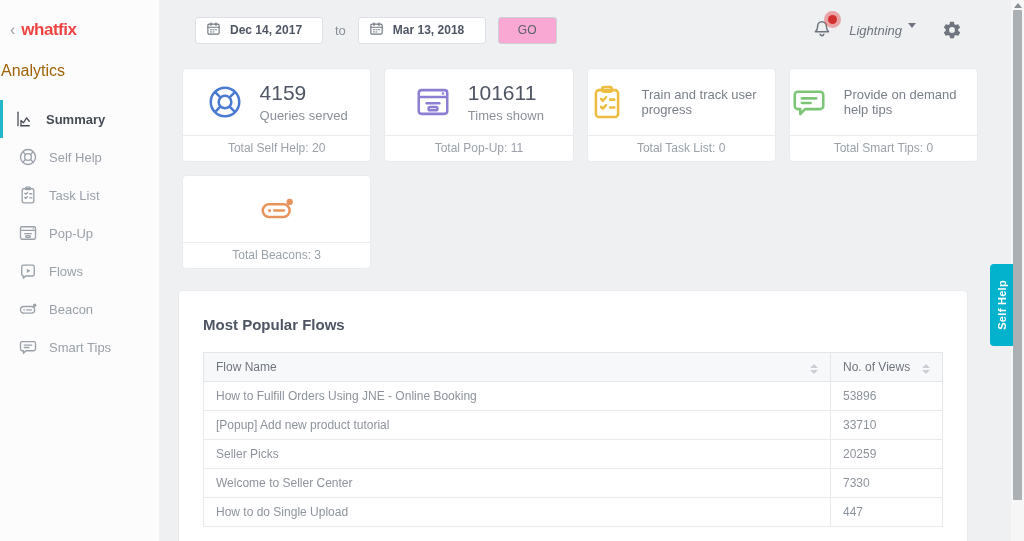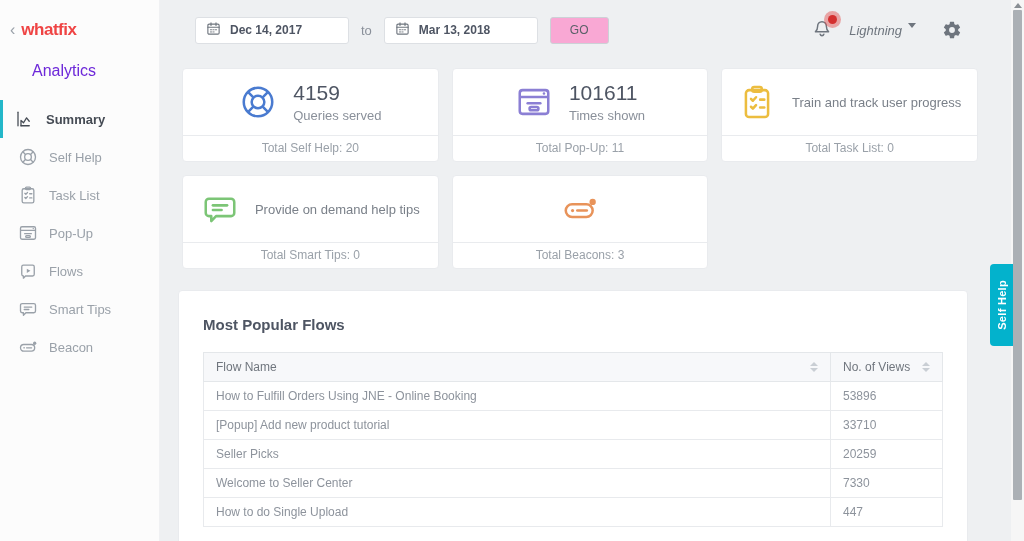--- a/index.html
+++ b/index.html
@@ -36,7 +36,7 @@
   .topbar { display:flex; align-items:center; height:60px; padding-left:35px; }
   .datebox {
     display:flex; align-items:center; gap:9px; background:#fff;
-    border:1px solid #dde0e4; border-radius:3px; height:27px; width:154px;
+    border:1px solid #dde0e4; border-radius:3px; height:27px; width:128px;
     padding:0 10px; cursor:pointer;
   }
   .datebox .date-text { font-size:12px; font-weight:700; color:#4e5563; }

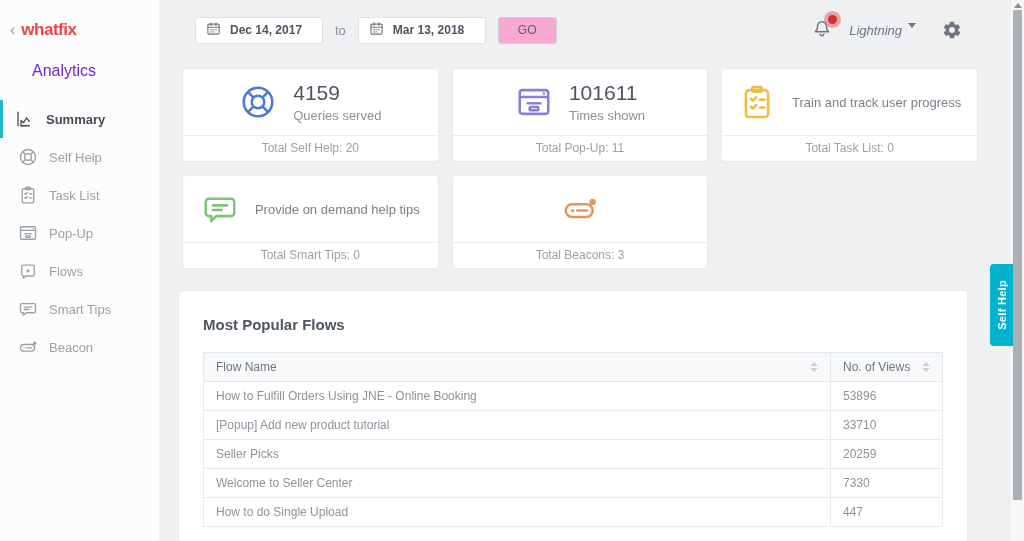--- a/index.html
+++ b/index.html
@@ -19,7 +19,7 @@
   .logo-row { display:flex; align-items:center; padding:20px 0 0 10px; }
   .logo-chevron { color:#9aa1a9; font-size:16px; margin-right:6px; line-height:1; }
   .logo-text { color:#ef4444; font-size:17px; font-weight:700; letter-spacing:-0.5px; }
-  .section-title { padding:22px 0 0 32px; font-size:16px; color:#6d28d9; }
+  .section-title { padding:22px 0 0 1px; font-size:16px; color:#a16207; }
   .nav { margin-top:20px; }
   .nav-item {
     display:flex; align-items:center; height:38px; padding-left:15px;

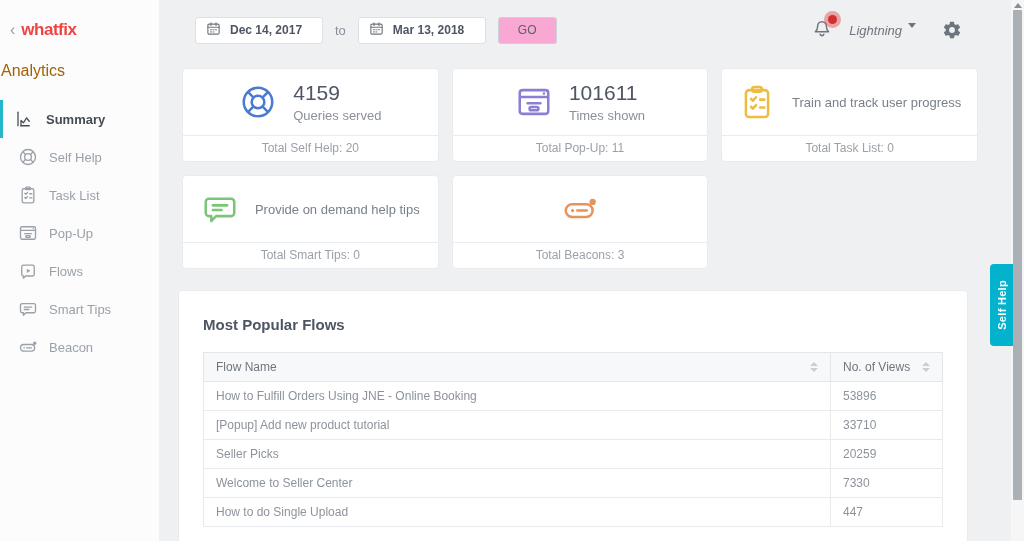--- a/index.html
+++ b/index.html
@@ -64,7 +64,7 @@
   
   .cards {
     margin:8px 32px 0 22px;
-    display:grid; grid-template-columns:repeat(3, 1fr); gap:13px;
+    display:grid; grid-template-columns:repeat(4, 1fr); gap:13px;
   }
   .card {
     background:#fff; border:1px solid #e9ebee; border-radius:4px; overflow:hidden;

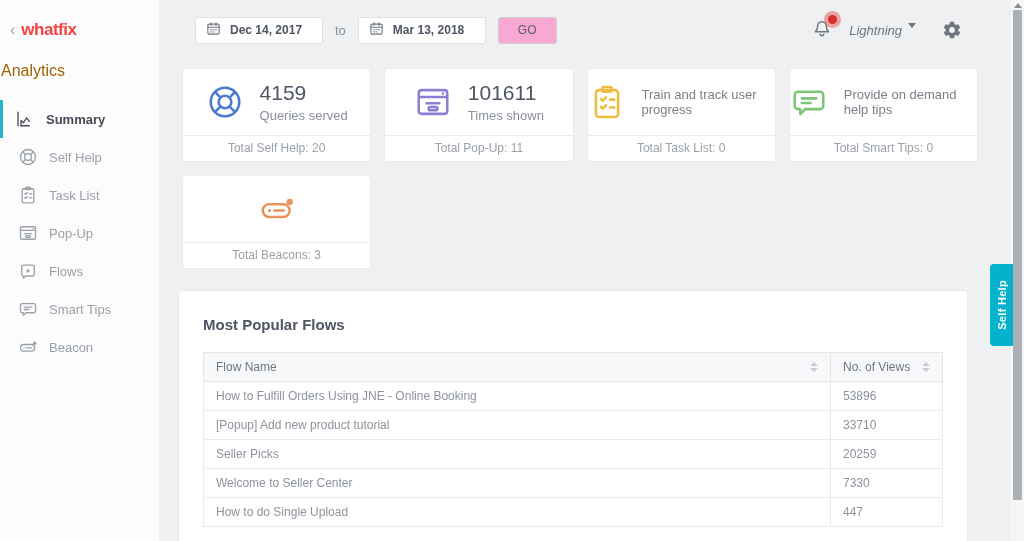--- a/index.html
+++ b/index.html
@@ -185,16 +185,6 @@
       </div>
       <div class="nav-item">
         <span class="nav-icon">
-          <svg width="100%" height="100%" viewBox="0 0 24 24" fill="none" stroke="currentColor" stroke-width="1.6" stroke-linecap="round" stroke-linejoin="round">
-            <path d="M5 5.5h14a2 2 0 0 1 2 2v7a2 2 0 0 1-2 2H9.5L6.5 19.6V16.5H5a2 2 0 0 1-2-2v-7a2 2 0 0 1 2-2z"></path>
-            <path d="M7.5 9.7h9"></path>
-            <path d="M7.5 12.6h5.5"></path>
-          </svg>
-        </span>
-        <span>Smart Tips</span>
-      </div>
-      <div class="nav-item">
-        <span class="nav-icon">
           <svg width="100%" height="100%" viewBox="0 0 24 24" fill="none" stroke="currentColor" stroke-width="1.6" stroke-linecap="round">
             <rect x="3" y="9" width="17" height="8" rx="4"></rect>
             <circle cx="7.3" cy="13" r="1" fill="currentColor" stroke="none"></circle>
@@ -203,6 +193,16 @@
           </svg>
         </span>
         <span>Beacon</span>
+      </div>
+      <div class="nav-item">
+        <span class="nav-icon">
+          <svg width="100%" height="100%" viewBox="0 0 24 24" fill="none" stroke="currentColor" stroke-width="1.6" stroke-linecap="round" stroke-linejoin="round">
+            <path d="M5 5.5h14a2 2 0 0 1 2 2v7a2 2 0 0 1-2 2H9.5L6.5 19.6V16.5H5a2 2 0 0 1-2-2v-7a2 2 0 0 1 2-2z"></path>
+            <path d="M7.5 9.7h9"></path>
+            <path d="M7.5 12.6h5.5"></path>
+          </svg>
+        </span>
+        <span>Smart Tips</span>
       </div>
     </div>
 </div>

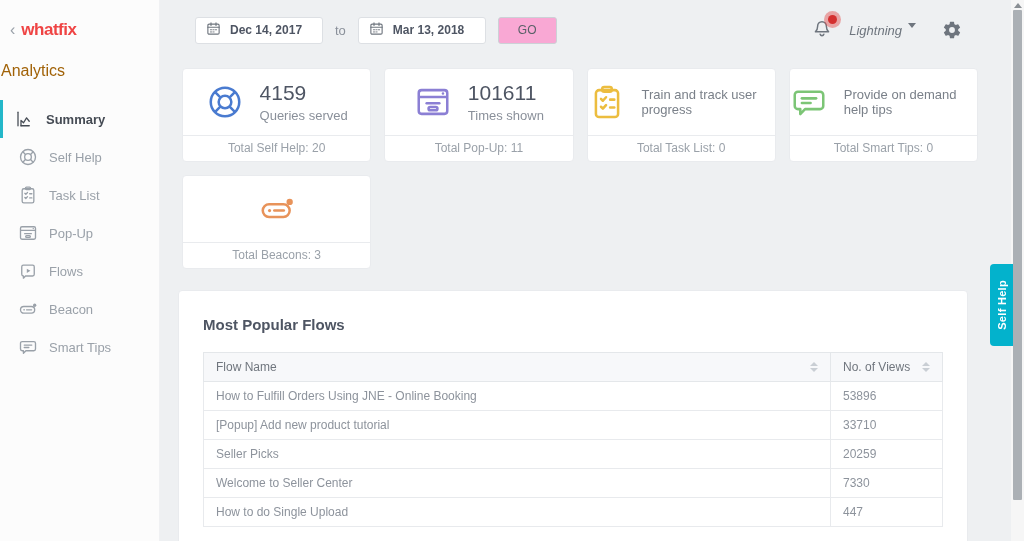--- a/index.html
+++ b/index.html
@@ -90,7 +90,7 @@
     background:#f7f8fa; border:1px solid #e4e7ea; color:#70767e; font-weight:400;
     text-align:left; padding:7px 12px; cursor:pointer;
   }
-  table.flows th .th-inner { display:flex; align-items:center; }
+  table.flows th .th-inner { display:flex; align-items:flex-end; }
   table.flows td {
     border:1px solid #e8eaed; color:#8d939c; padding:7px 12px; background:#fff;
   }

